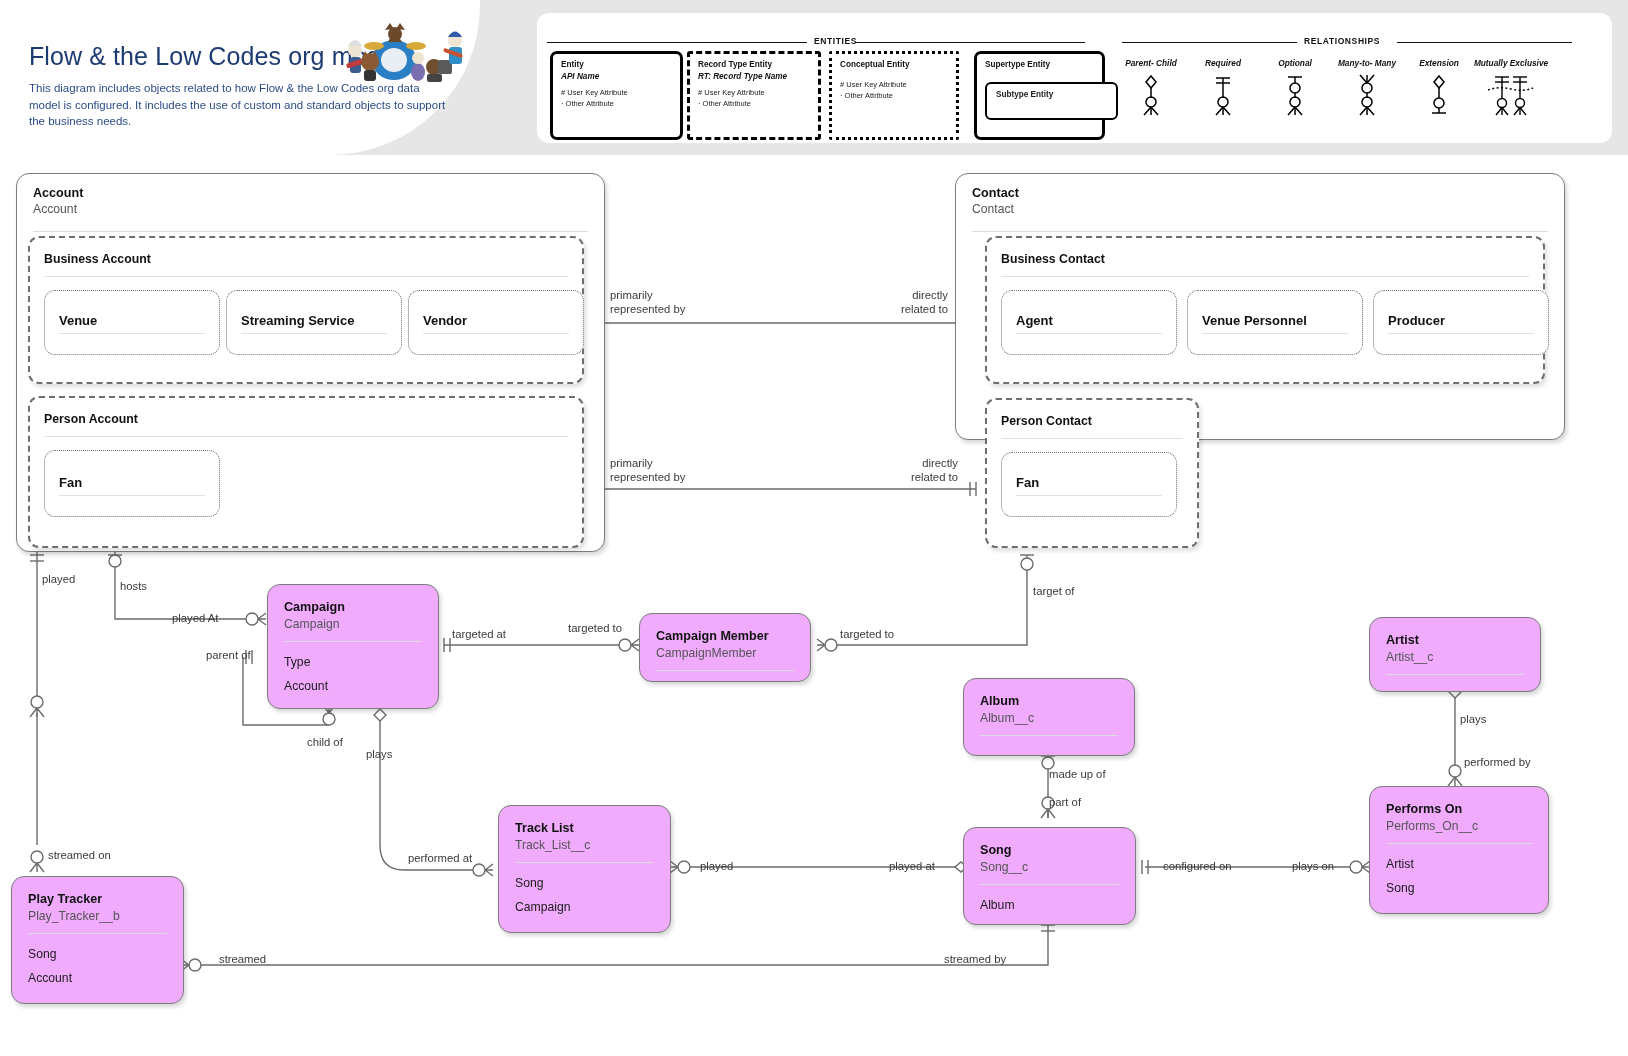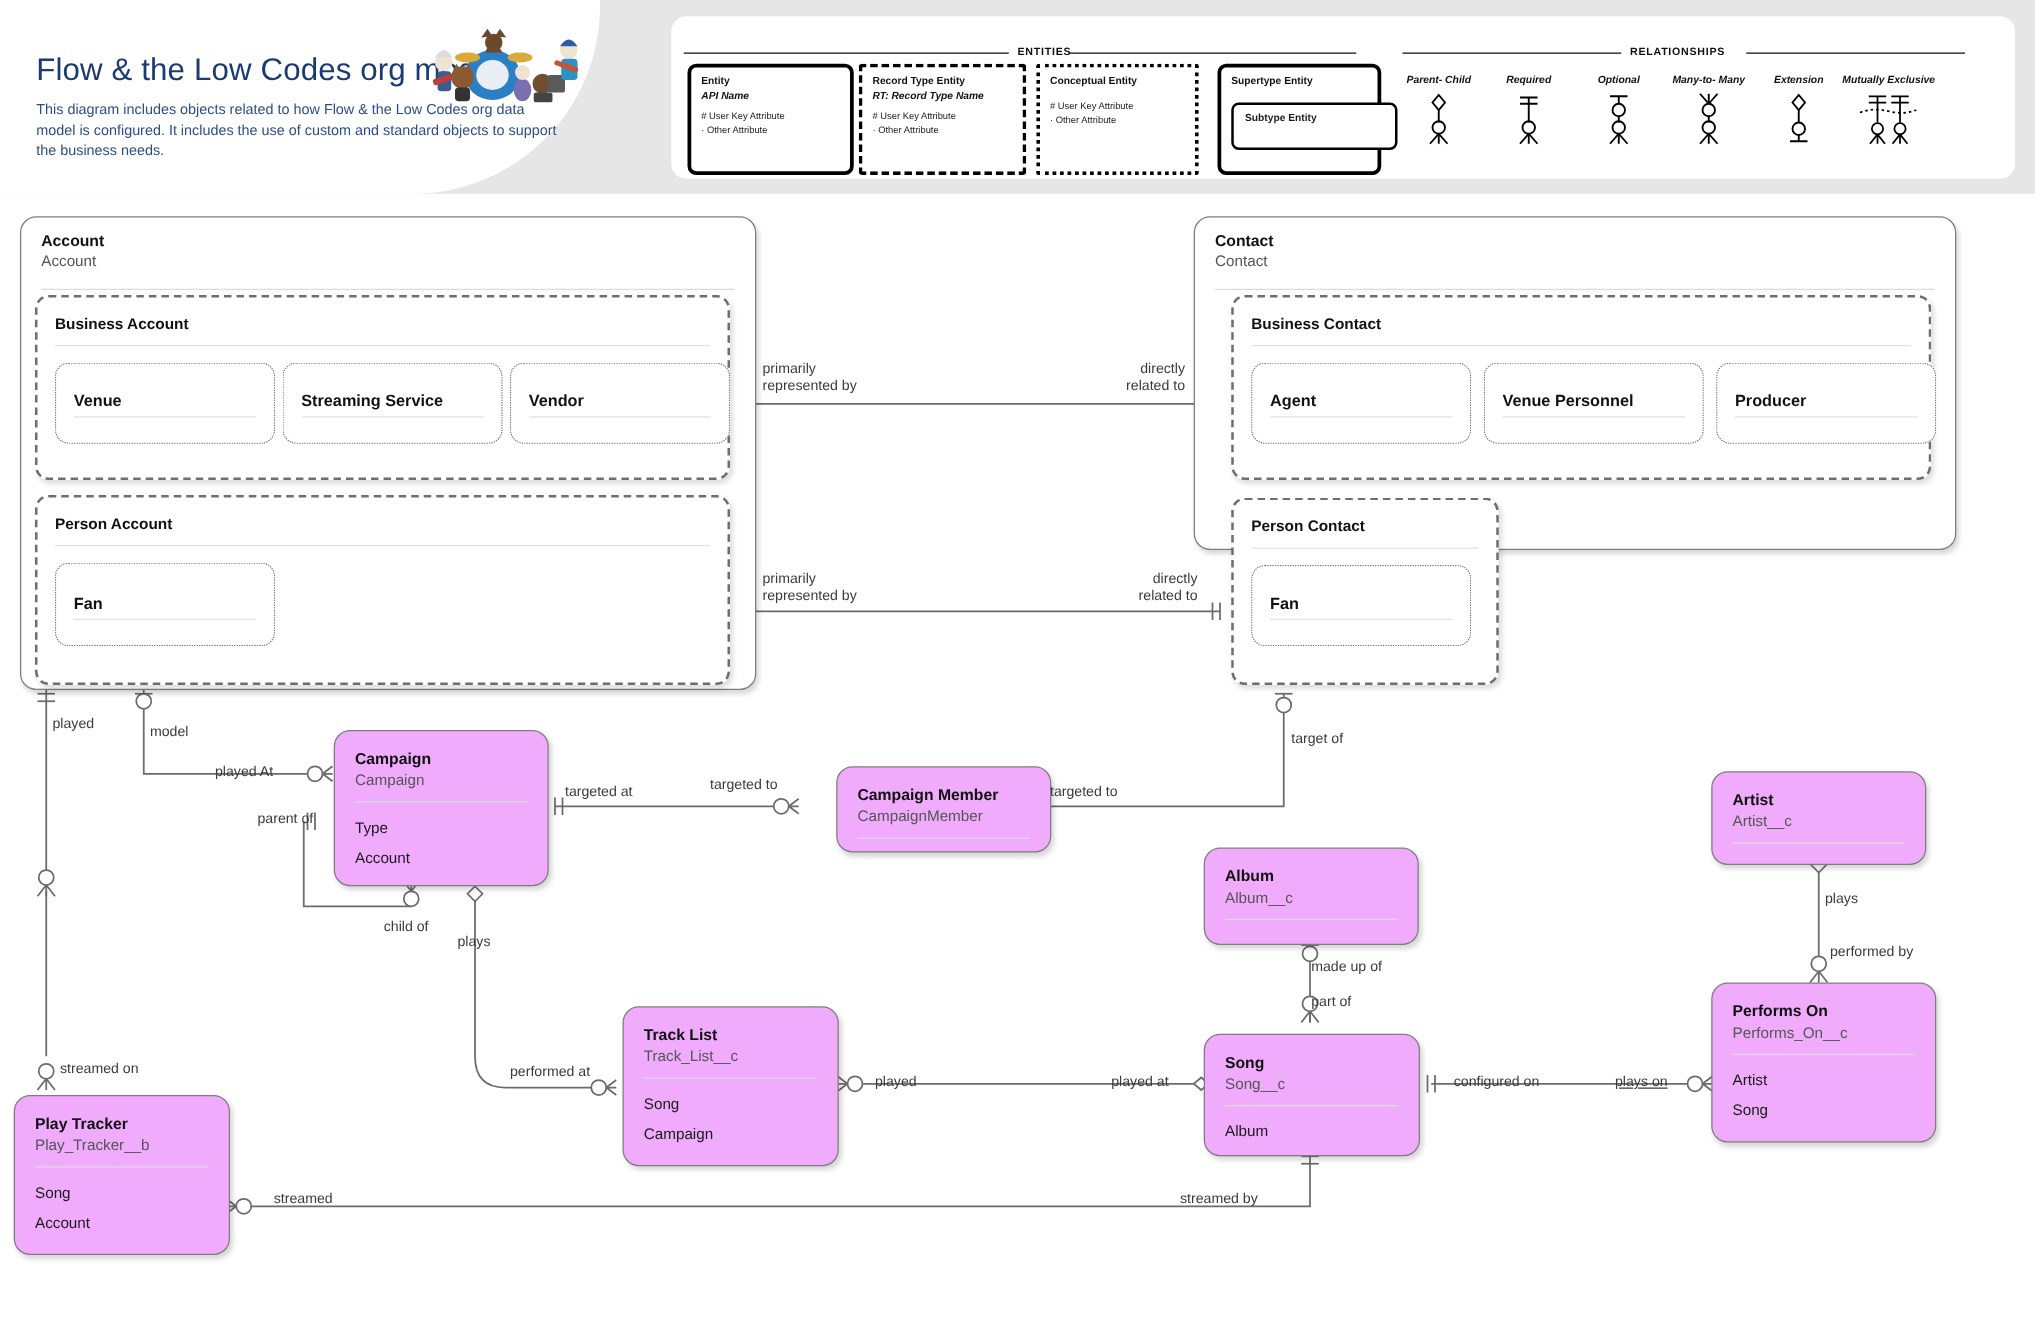--- a/index.html
+++ b/index.html
@@ -560,7 +560,7 @@
 related to</div>
 
   <div class="elabel" style="left:42px; top:418px;">played</div>
-  <div class="elabel" style="left:120px; top:425px;">model</div>
+  <div class="elabel" style="left:120px; top:425px;">hosts</div>
   <div class="elabel" style="left:172px; top:457px;">played At</div>
   <div class="elabel" style="left:206px; top:494px;">parent of</div>
   <div class="elabel" style="left:307px; top:581px;">child of</div>

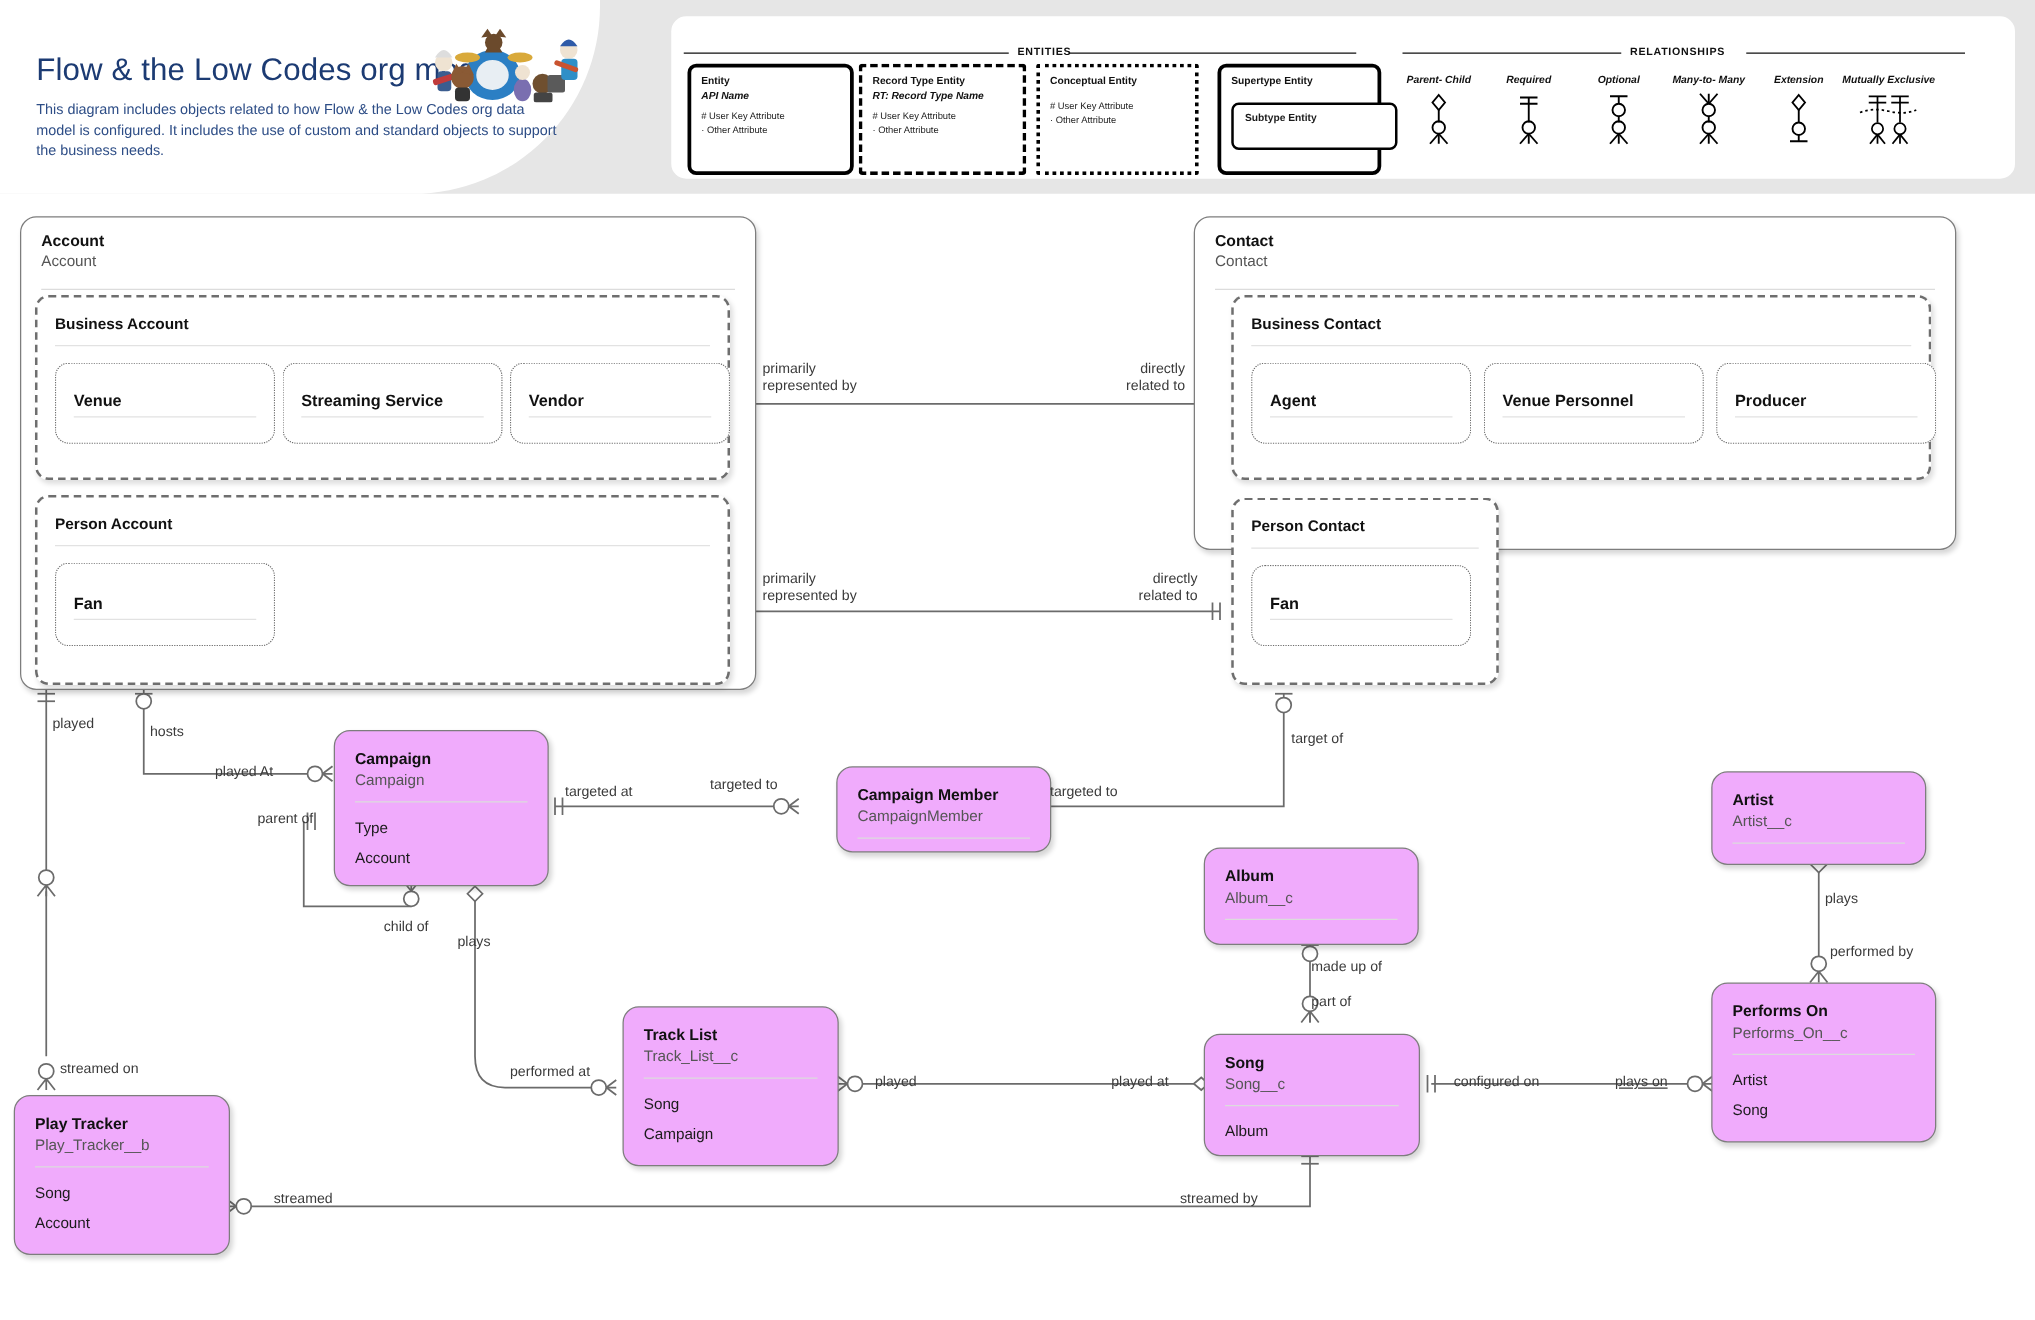--- a/index.html
+++ b/index.html
@@ -478,7 +478,7 @@
     </div>
   </div>
 
-  <div class="card" style="left:669px; top:458px; width:172px; height:69px;">
+  <div class="card" style="left:639px; top:458px; width:172px; height:69px;">
     <div class="card-head">
       <div class="card-name">Campaign Member</div>
       <div class="card-api">CampaignMember</div>

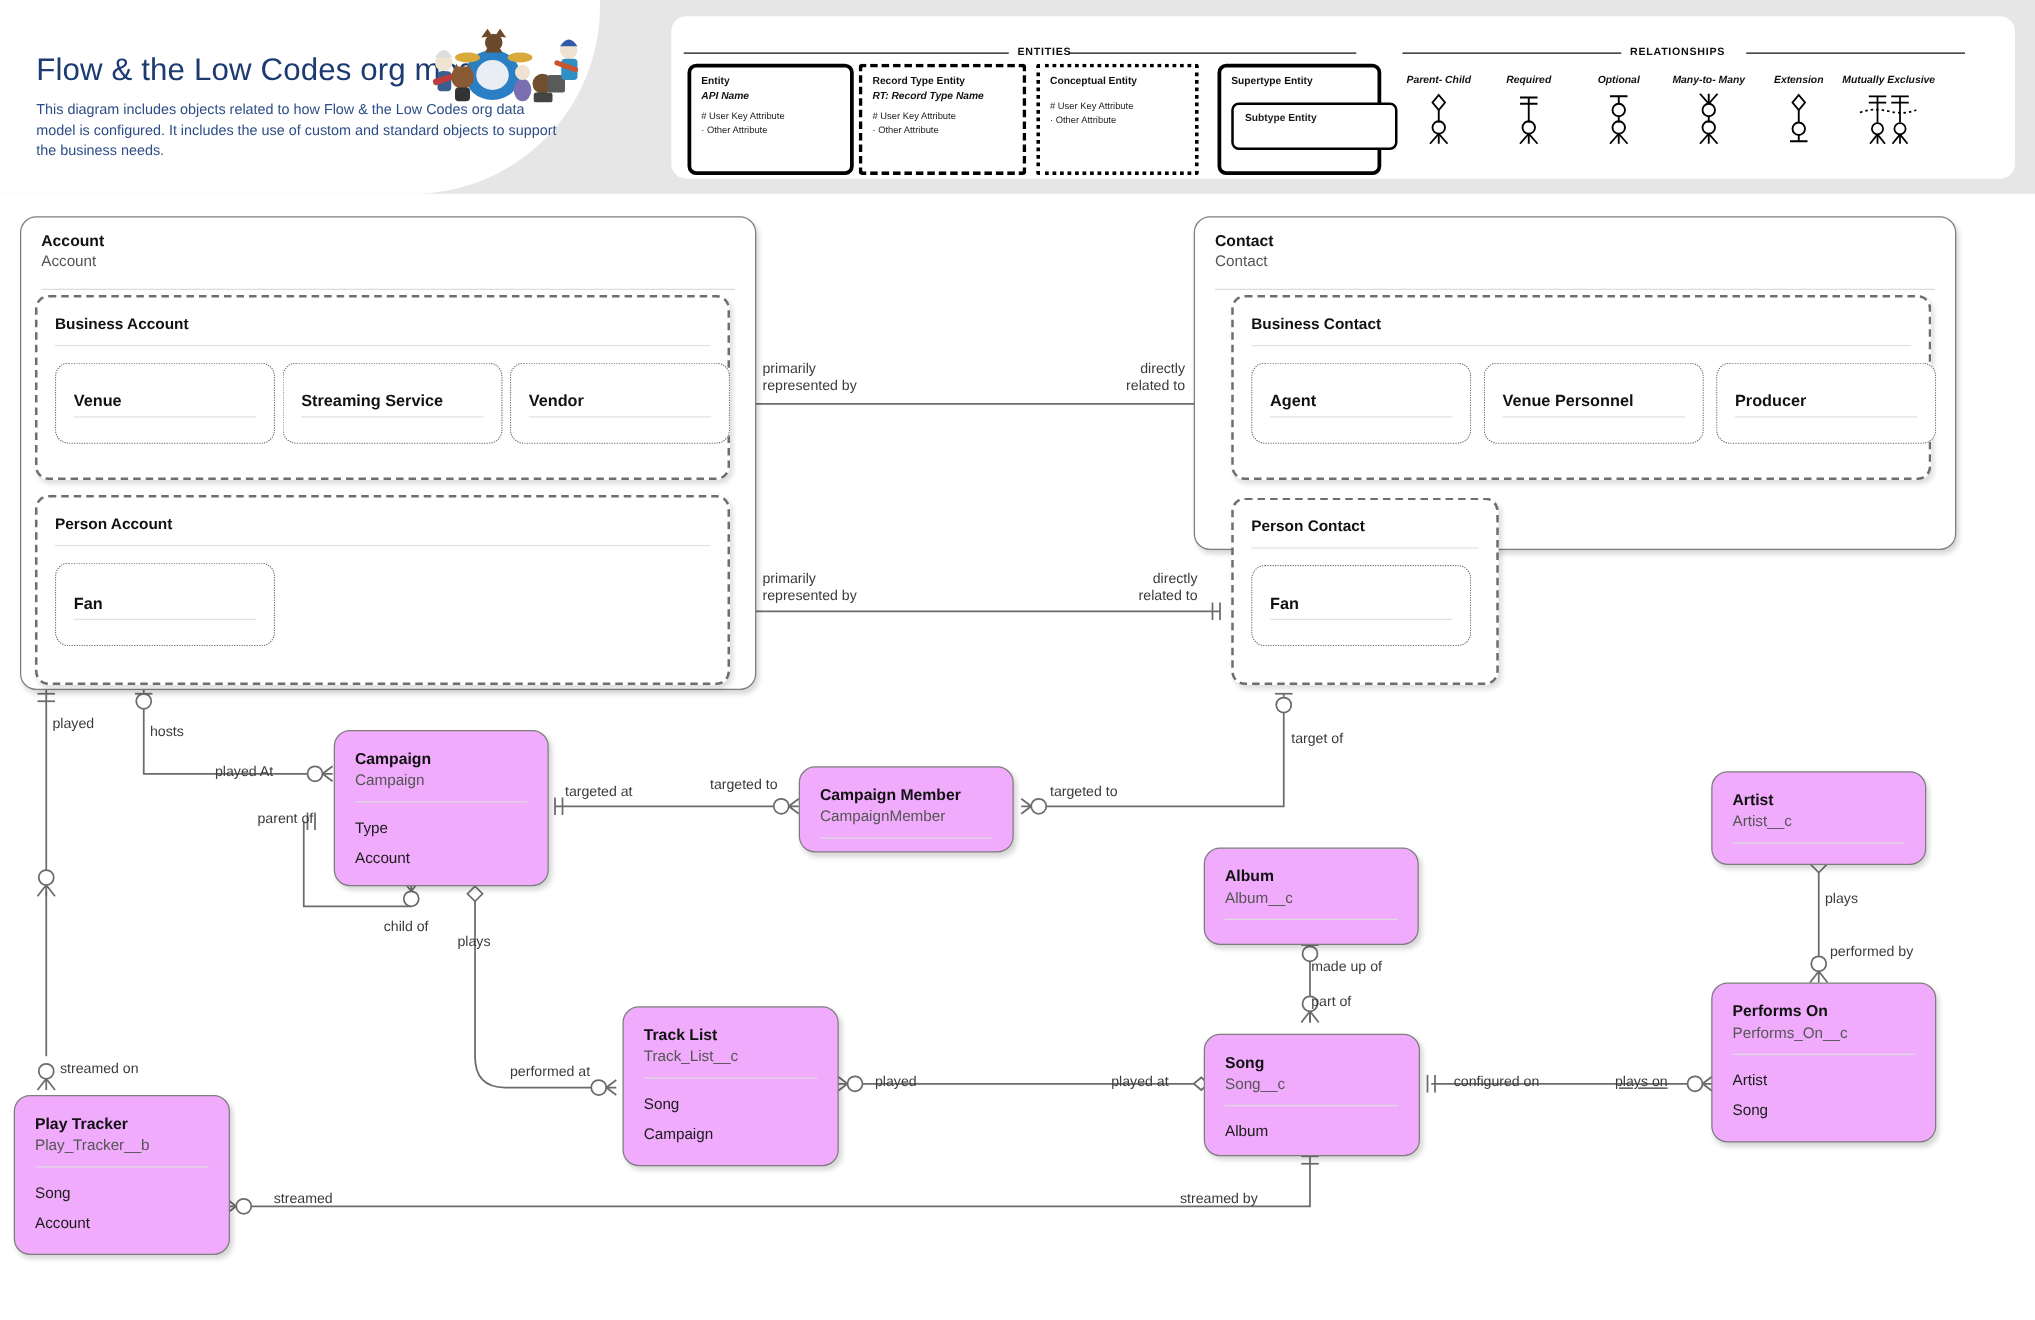--- a/index.html
+++ b/index.html
@@ -578,7 +578,7 @@
   <div class="elabel" style="left:1464px; top:601px;">performed by</div>
 
   <div class="elabel" style="left:1163px; top:705px;">configured on</div>
-  <div class="elabel" style="left:1292px; top:705px;text-decoration:underline;">plays on</div>
+  <div class="elabel" style="left:1292px; top:705px;">plays on</div>
 
   <div class="elabel" style="left:408px; top:697px;">performed at</div>
   <div class="elabel" style="left:700px; top:705px;">played</div>

